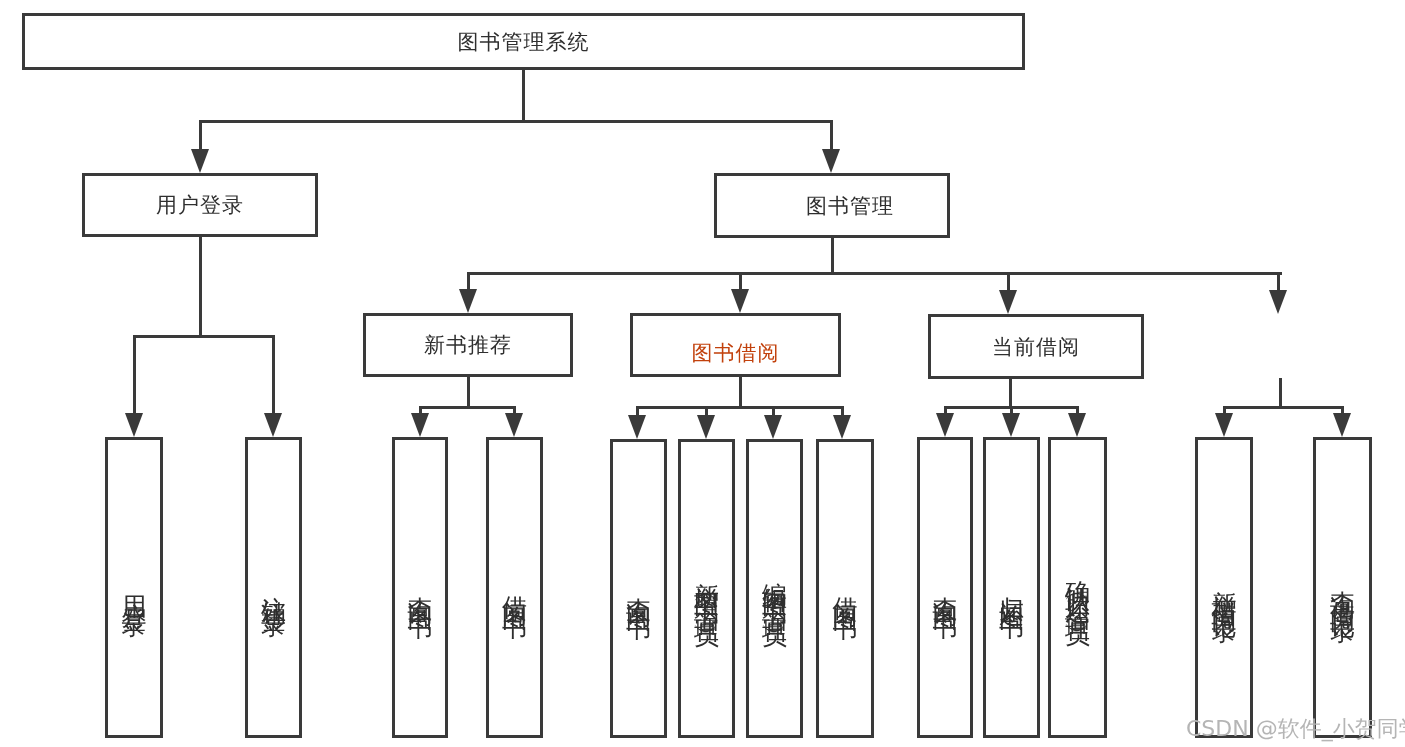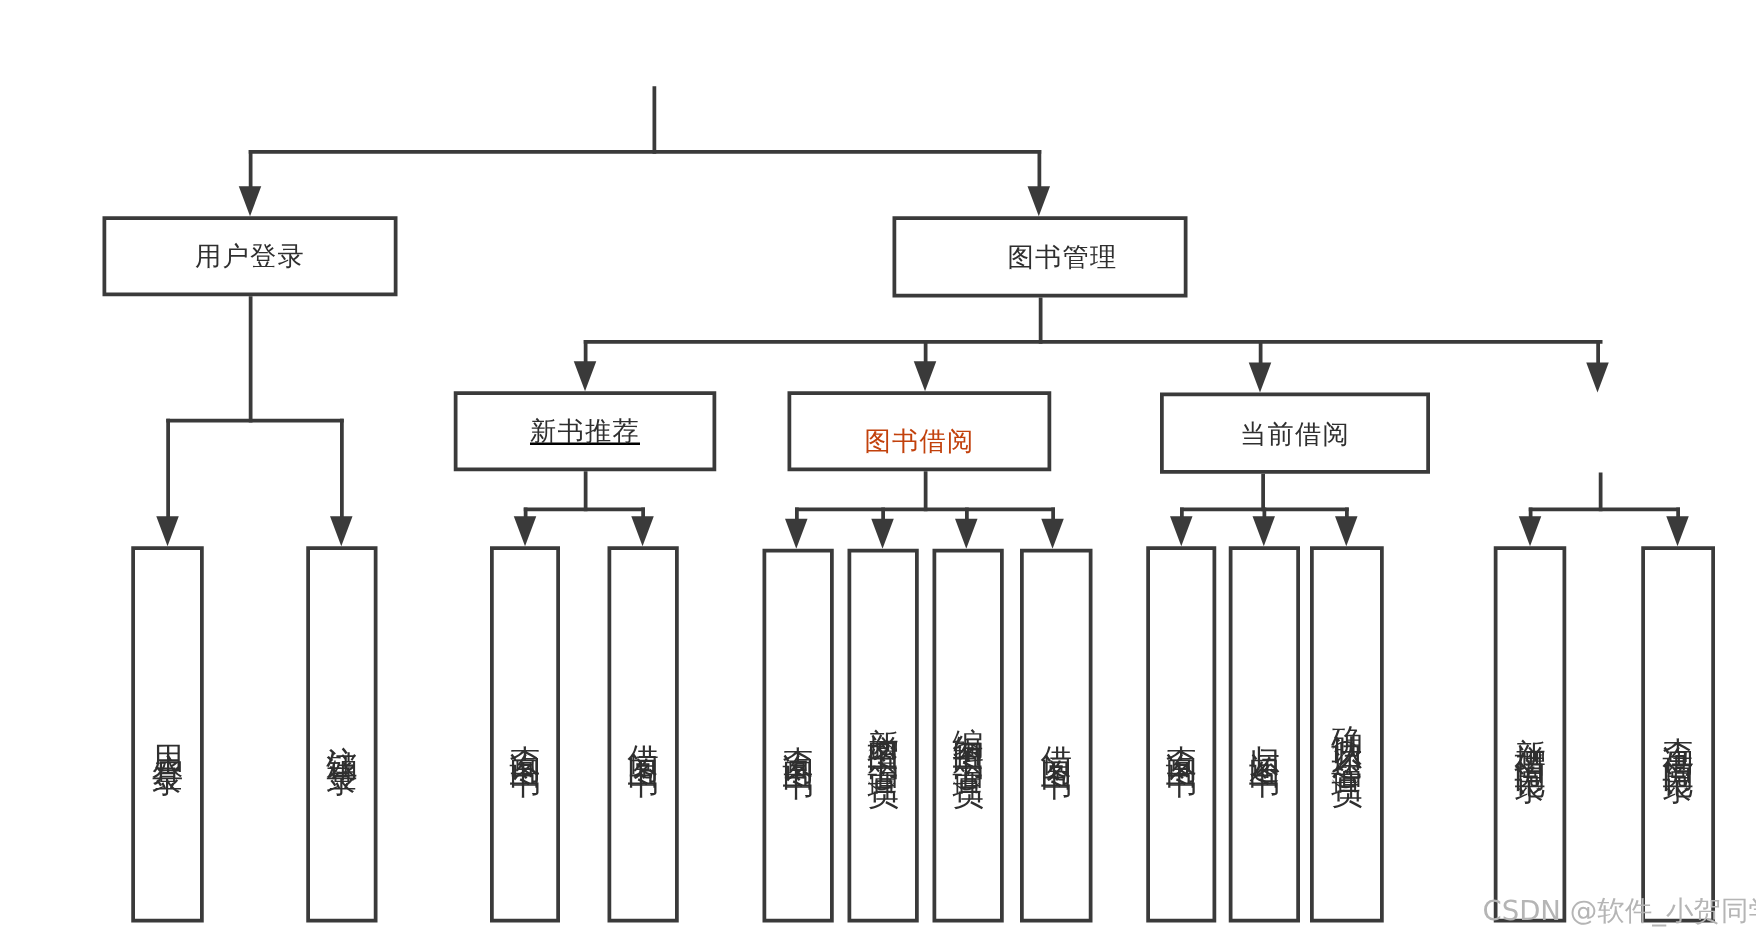--- a/index.html
+++ b/index.html
@@ -118,6 +118,9 @@
     <div class="arrow" style="left: 1068px; top: 413px; border-top-color: rgb(58, 58, 58);"></div>
     <div class="arrow" style="left: 1215px; top: 413px; border-top-color: rgb(58, 58, 58);"></div>
     <div class="arrow" style="left: 1333px; top: 413px; border-top-color: rgb(58, 58, 58);"></div>
+    <div class="node horizontal" style="left: 22px; top: 13px; width: 1003px; height: 57px; border-color: rgb(58, 58, 58);">
+      <span class="label" style="color: rgb(47, 47, 47);">图书管理系统</span>
+    </div>
     <div class="node horizontal" style="left: 82px; top: 173px; width: 236px; height: 64px; border-color: rgb(58, 58, 58);">
       <span class="label" style="color: rgb(47, 47, 47);">用户登录</span>
     </div>

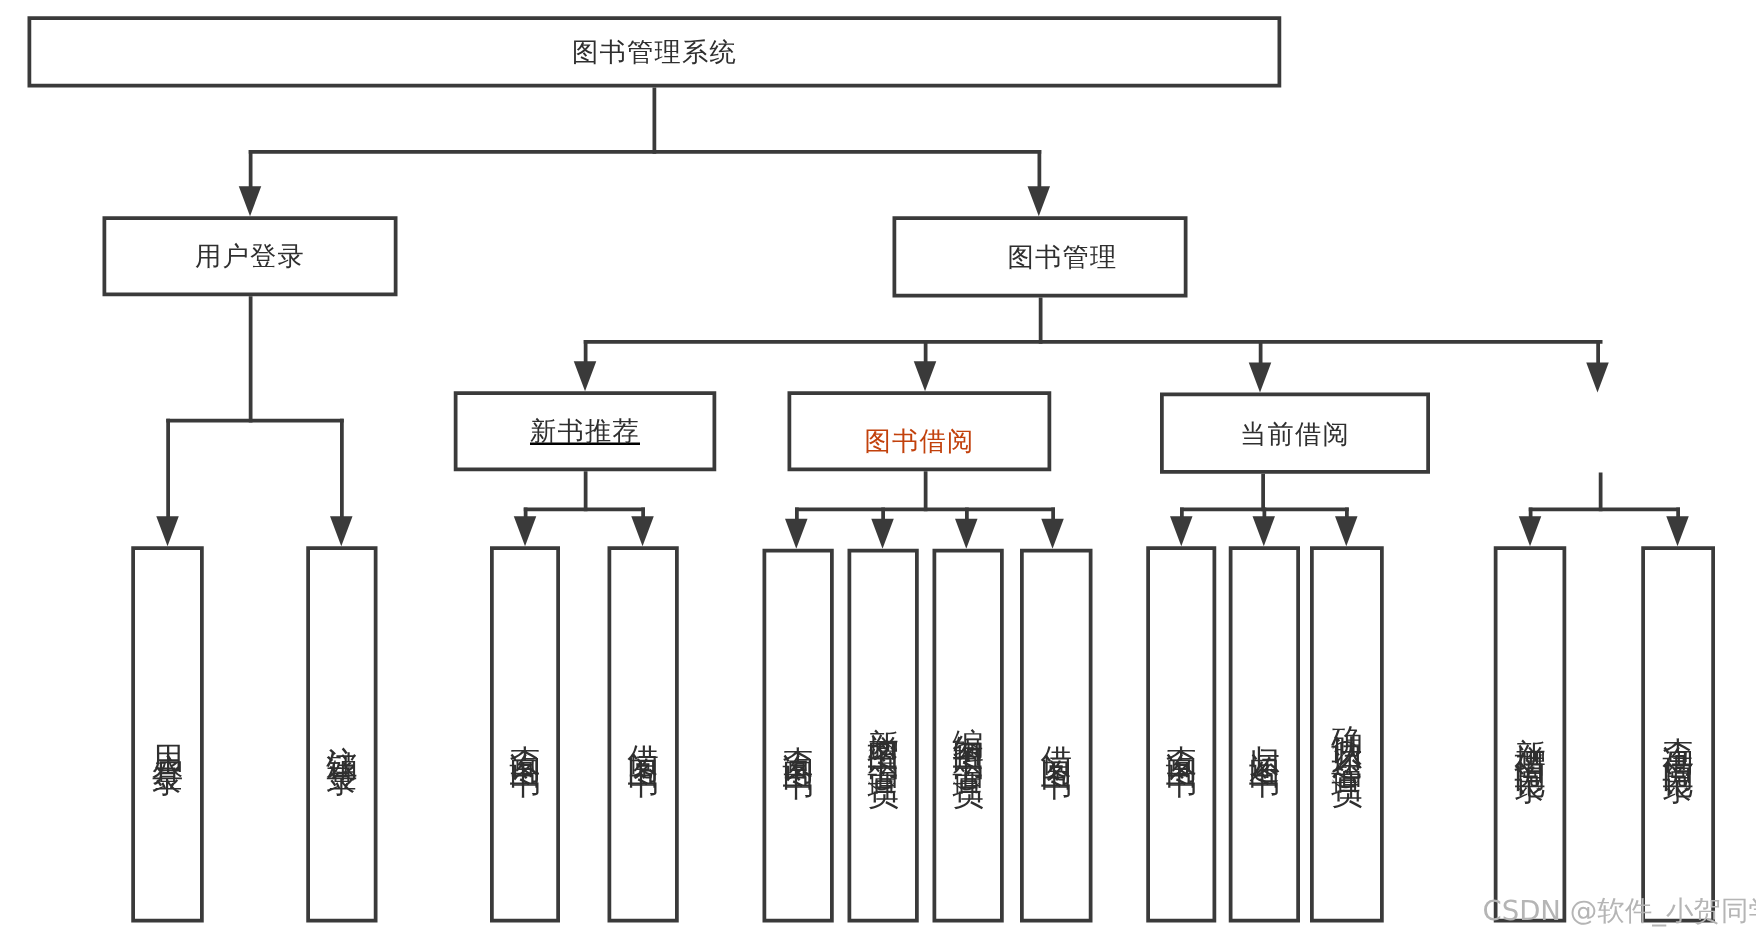--- a/index.html
+++ b/index.html
@@ -127,7 +127,7 @@
     <div class="node horizontal" style="left: 714px; top: 173px; width: 236px; height: 65px; border-color: rgb(58, 58, 58); padding-left: 36px;">
       <span class="label" style="color: rgb(47, 47, 47);">图书管理</span>
     </div>
-    <div class="node horizontal" style="left: 363px; top: 313px; width: 210px; height: 64px; border-color: rgb(58, 58, 58); text-decoration: underline;">
+    <div class="node horizontal" style="left: 363px; top: 313px; width: 210px; height: 64px; border-color: rgb(58, 58, 58);">
       <span class="label" style="color: rgb(47, 47, 47);">新书推荐</span>
     </div>
     <div class="node horizontal" style="left: 630px; top: 313px; width: 211px; height: 64px; border-color: rgb(58, 58, 58);">

